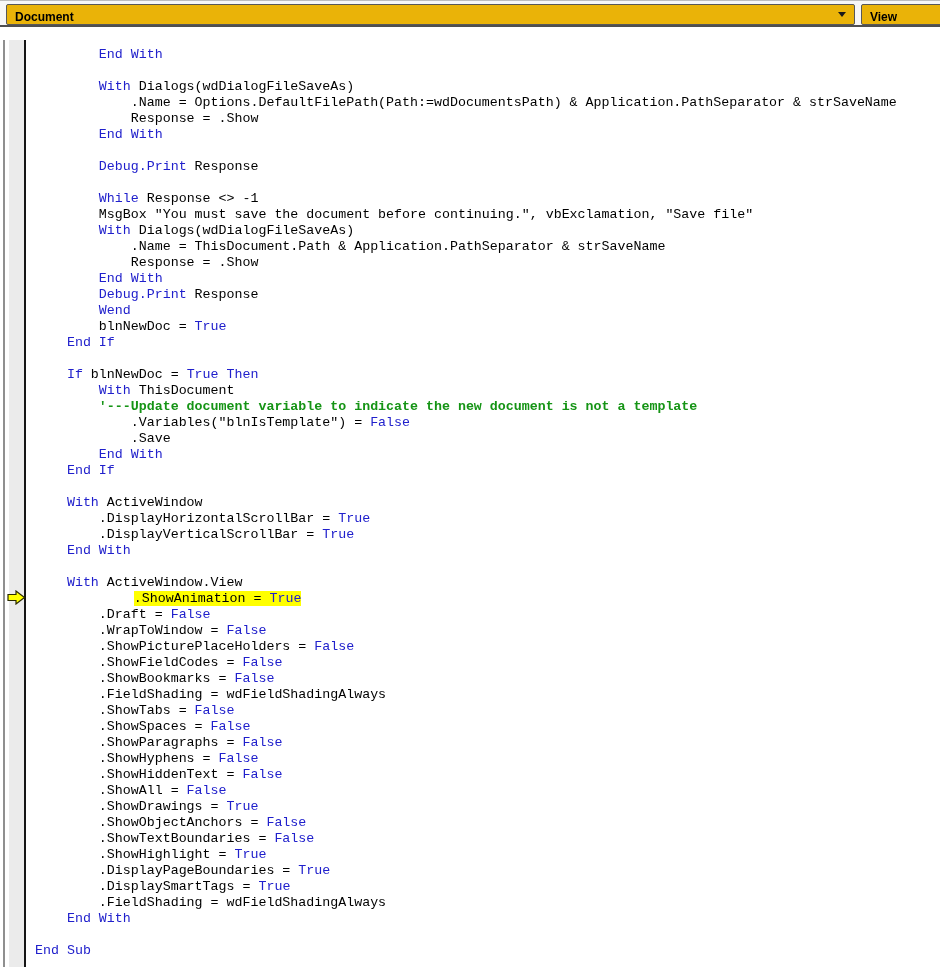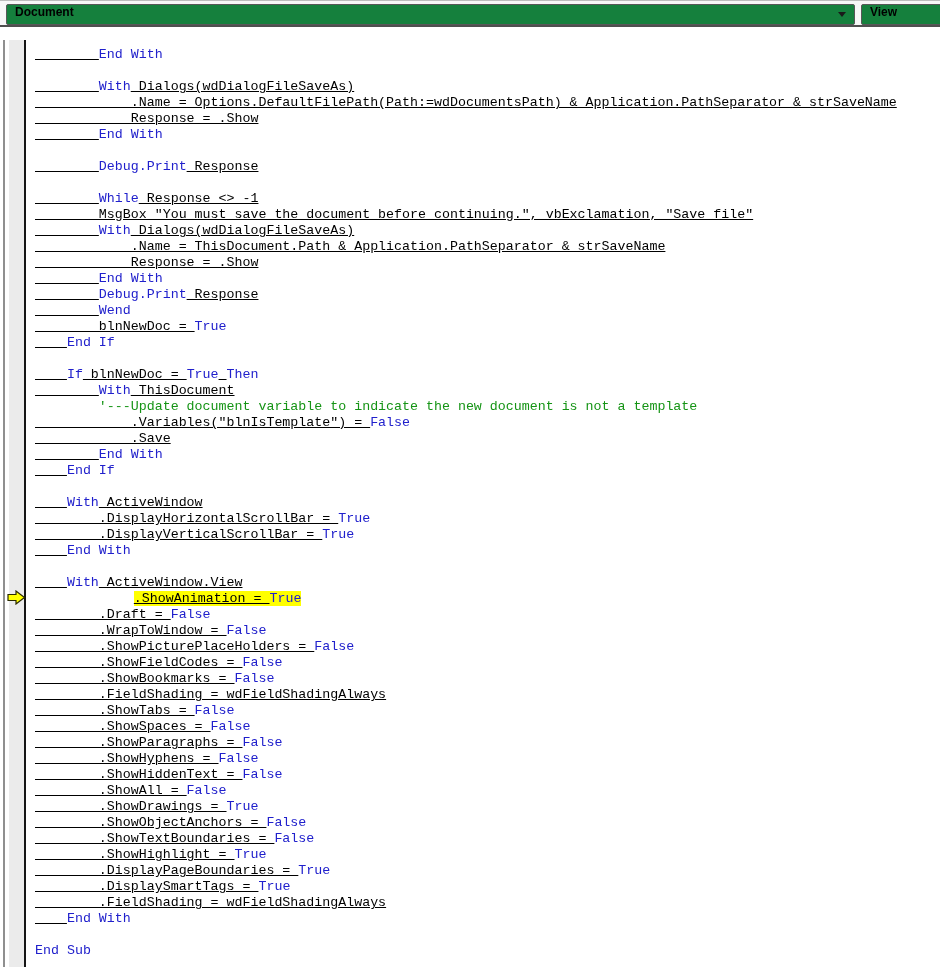--- a/index.html
+++ b/index.html
@@ -13,8 +13,8 @@
   
   .toolbar{position:absolute;top:0;left:0;width:940px;height:27px;
     background:#f7f7f7;border-top:1px solid #bdbdbd;border-bottom:2px solid #4f4f4f;}
-  .combo{position:absolute;top:3px;height:21px;background:#15803d;
-    border:1px solid #585858;border-radius:2px;display:flex;align-items:flex-start;}
+  .combo{position:absolute;top:3px;height:21px;background:#eab308;
+    border:1px solid #585858;border-radius:2px;display:flex;align-items:flex-end;}
   .combo-object{left:6px;width:849px;}
   .combo-proc{left:861px;width:90px;}
   .combo-label{font-size:12px;font-weight:bold;color:#000;padding-left:8px;

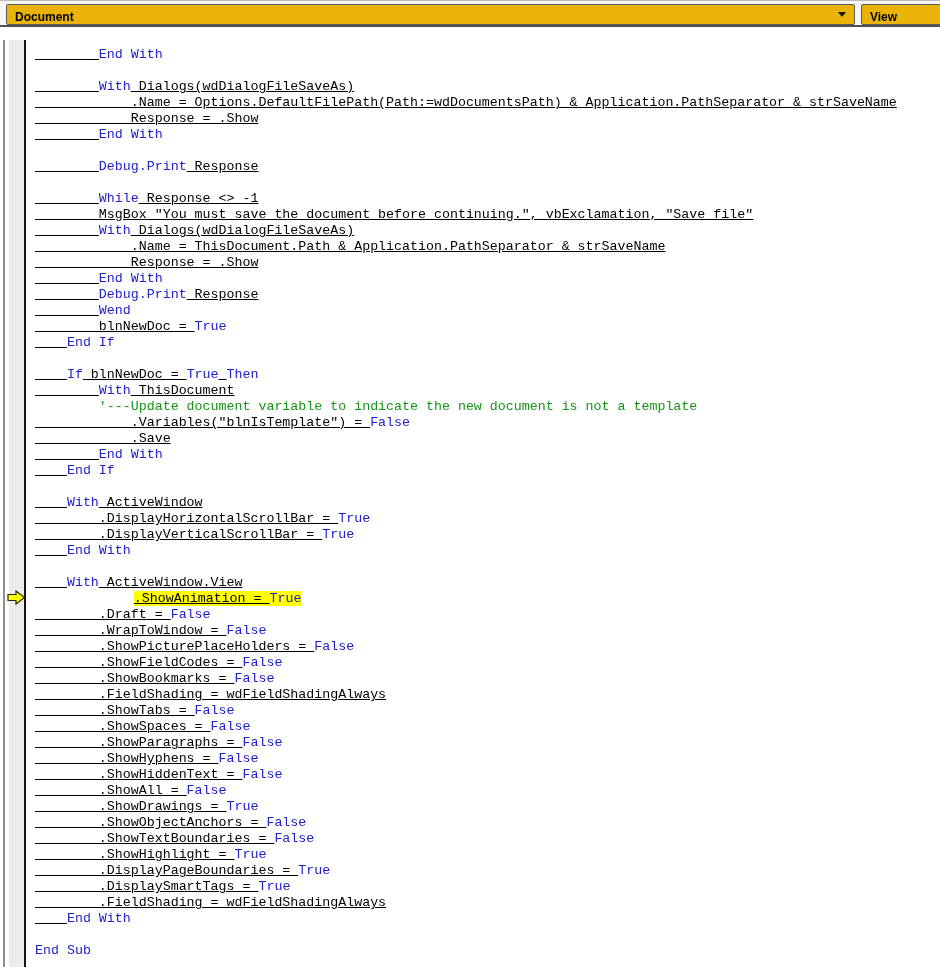--- a/index.html
+++ b/index.html
@@ -43,7 +43,7 @@
     font-family:"Liberation Mono","DejaVu Sans Mono",monospace;
     font-size:13.3px;line-height:16px;color:var(--tx);white-space:pre;cursor:text;}
   .line{height:16px;}
-  .tok-p{color:var(--tx);text-decoration:underline;}
+  .tok-p{color:var(--tx);}
   .tok-k{color:var(--kw);}
   .tok-c{color:var(--cm);}
   .hl{background:var(--hl);margin-left:35px;}

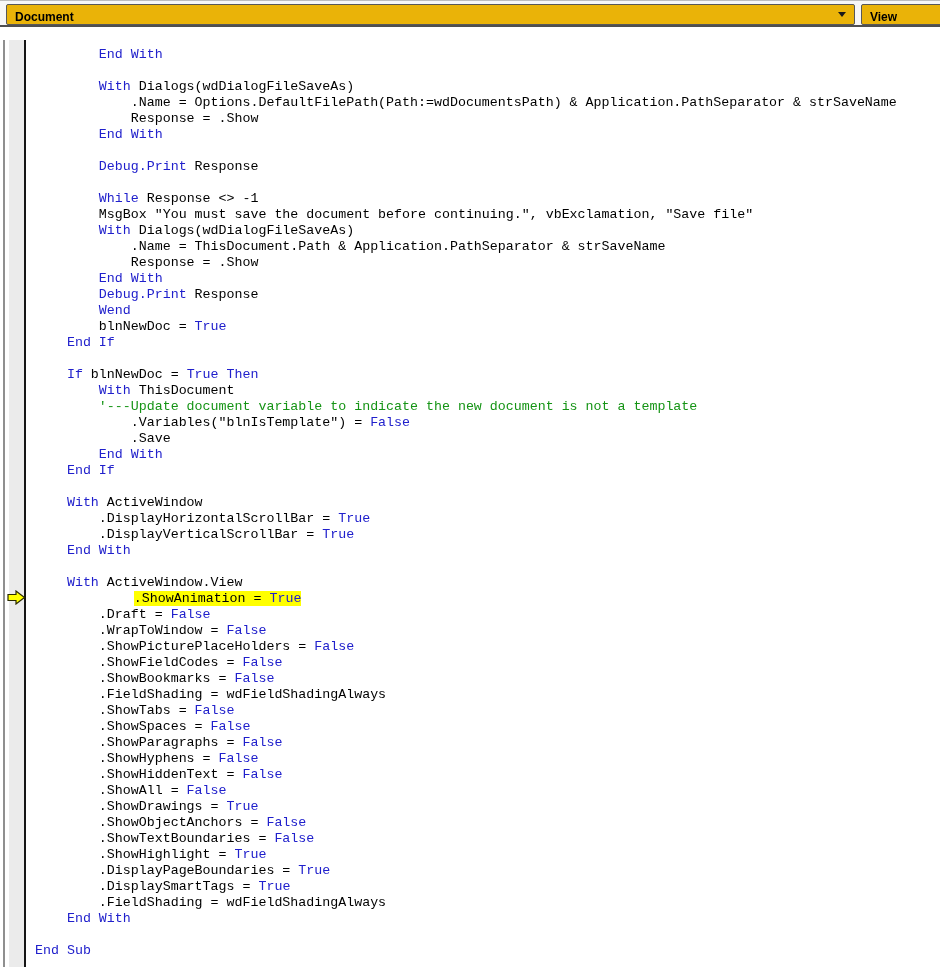--- a/index.html
+++ b/index.html
@@ -45,7 +45,7 @@
   .line{height:16px;}
   .tok-p{color:var(--tx);}
   .tok-k{color:var(--kw);}
-  .tok-c{color:var(--cm);}
+  .tok-c{color:var(--cm);font-weight:bold;}
   .hl{background:var(--hl);margin-left:35px;}
 </style>
 </head>

